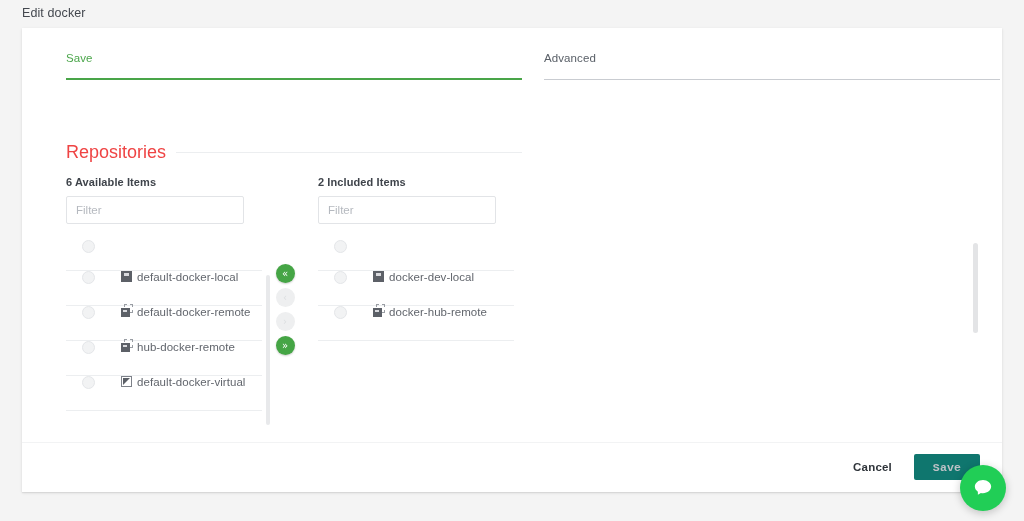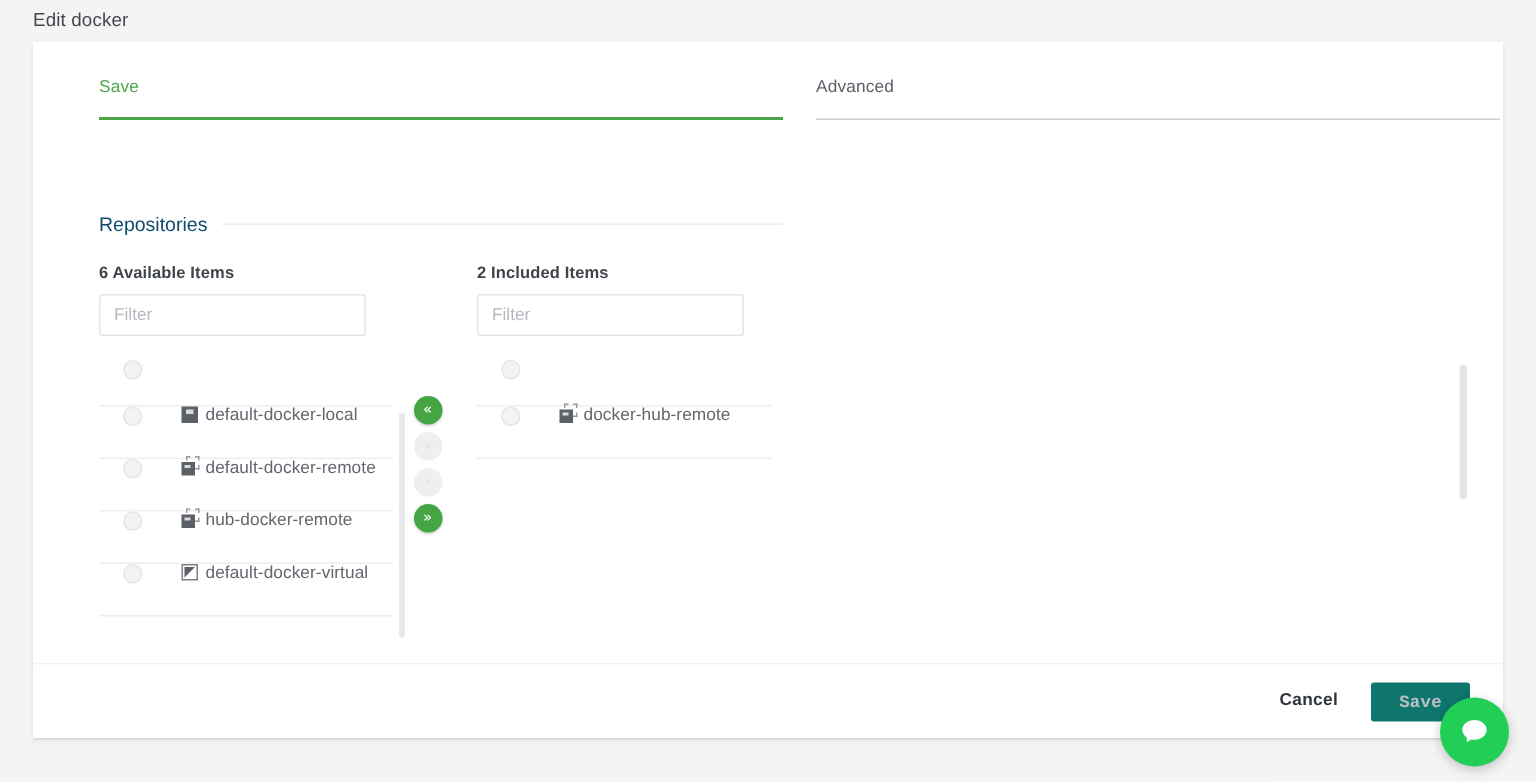--- a/index.html
+++ b/index.html
@@ -73,8 +73,8 @@
     gap: 10px;
   }
   .section-head-label {
-    font-size: 13px;
-    color: #0c4a6e;
+    font-size: 18px;
+    color: #ef4444;
     white-space: nowrap;
   }
   .section-head-rule {

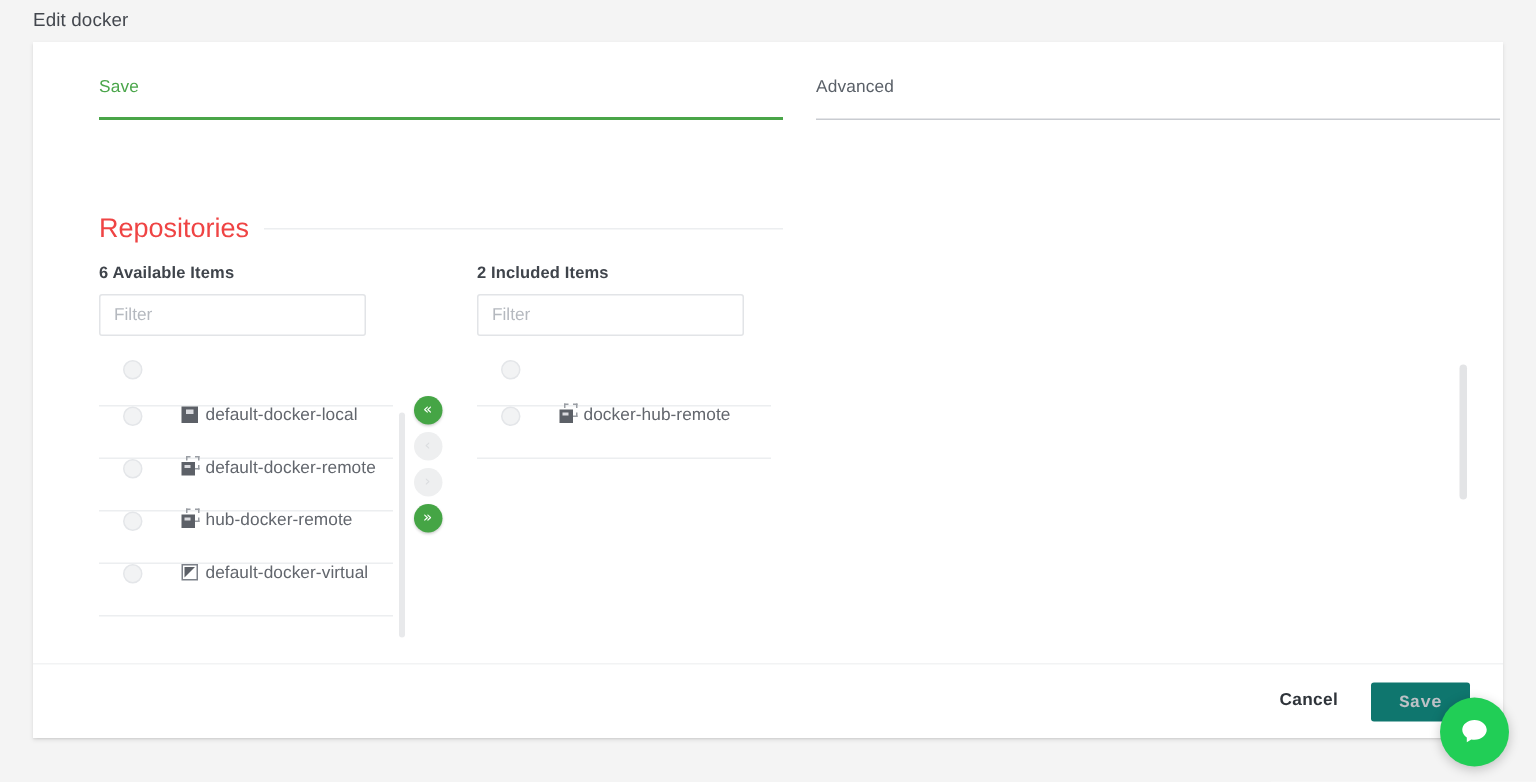--- a/index.html
+++ b/index.html
@@ -406,6 +406,14 @@
           <span class="cb"></span>
         </div>
 
+        <div class="list-row">
+          <span class="cb"></span>
+          <span class="repo-icon ic-local">
+              <i class="box"></i>
+              <i class="slot"></i>
+            </span>
+          <span class="repo-label">docker-dev-local</span>
+        </div>
 
         <div class="list-row">
           <span class="cb"></span>

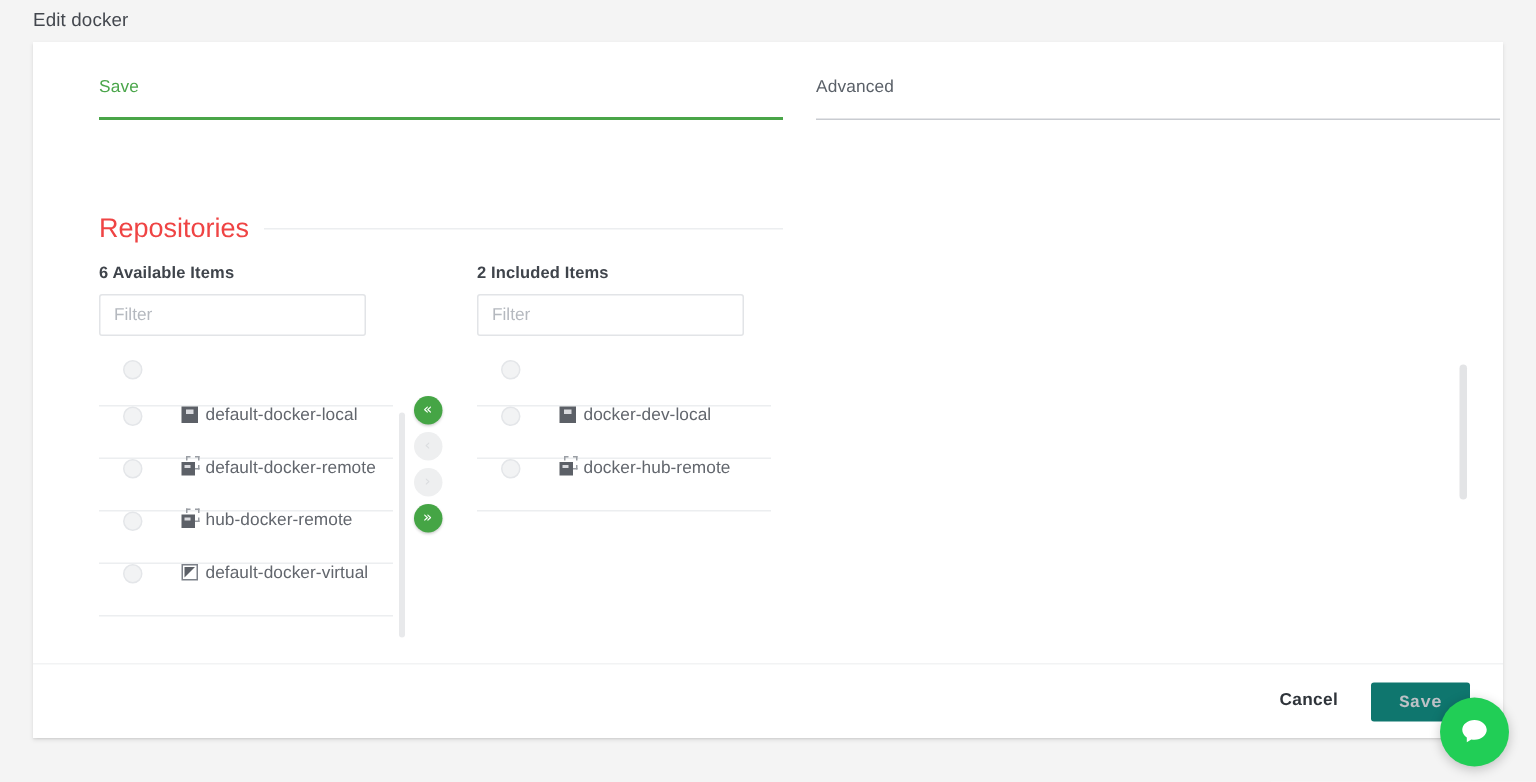--- a/index.html
+++ b/index.html
@@ -272,7 +272,7 @@
     right: 22px;
     top: 425px;
     display: flex;
-    align-items: flex-end;
+    align-items: center;
     gap: 10px;
   }
   .btn-cancel {

